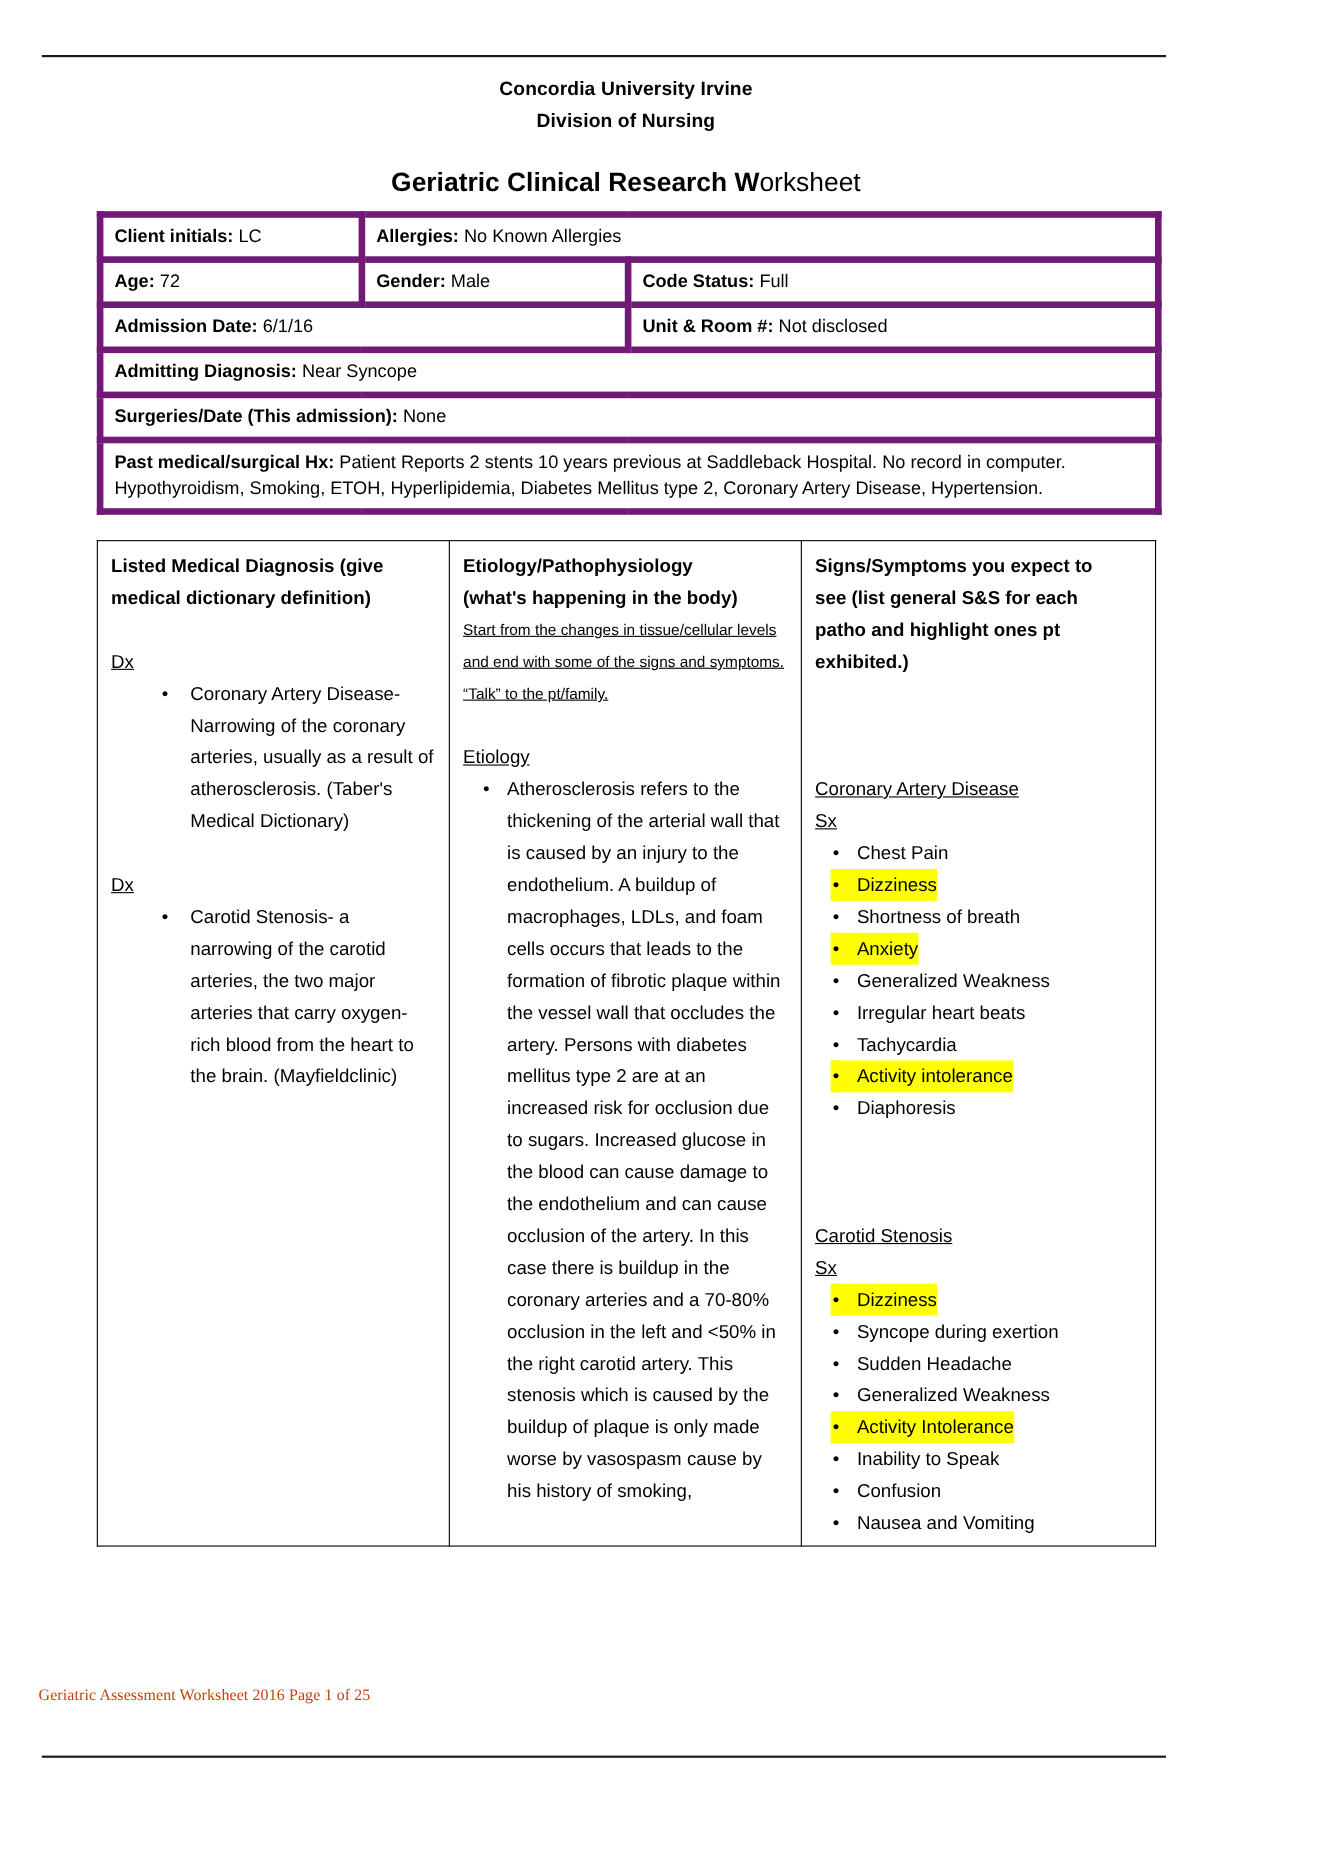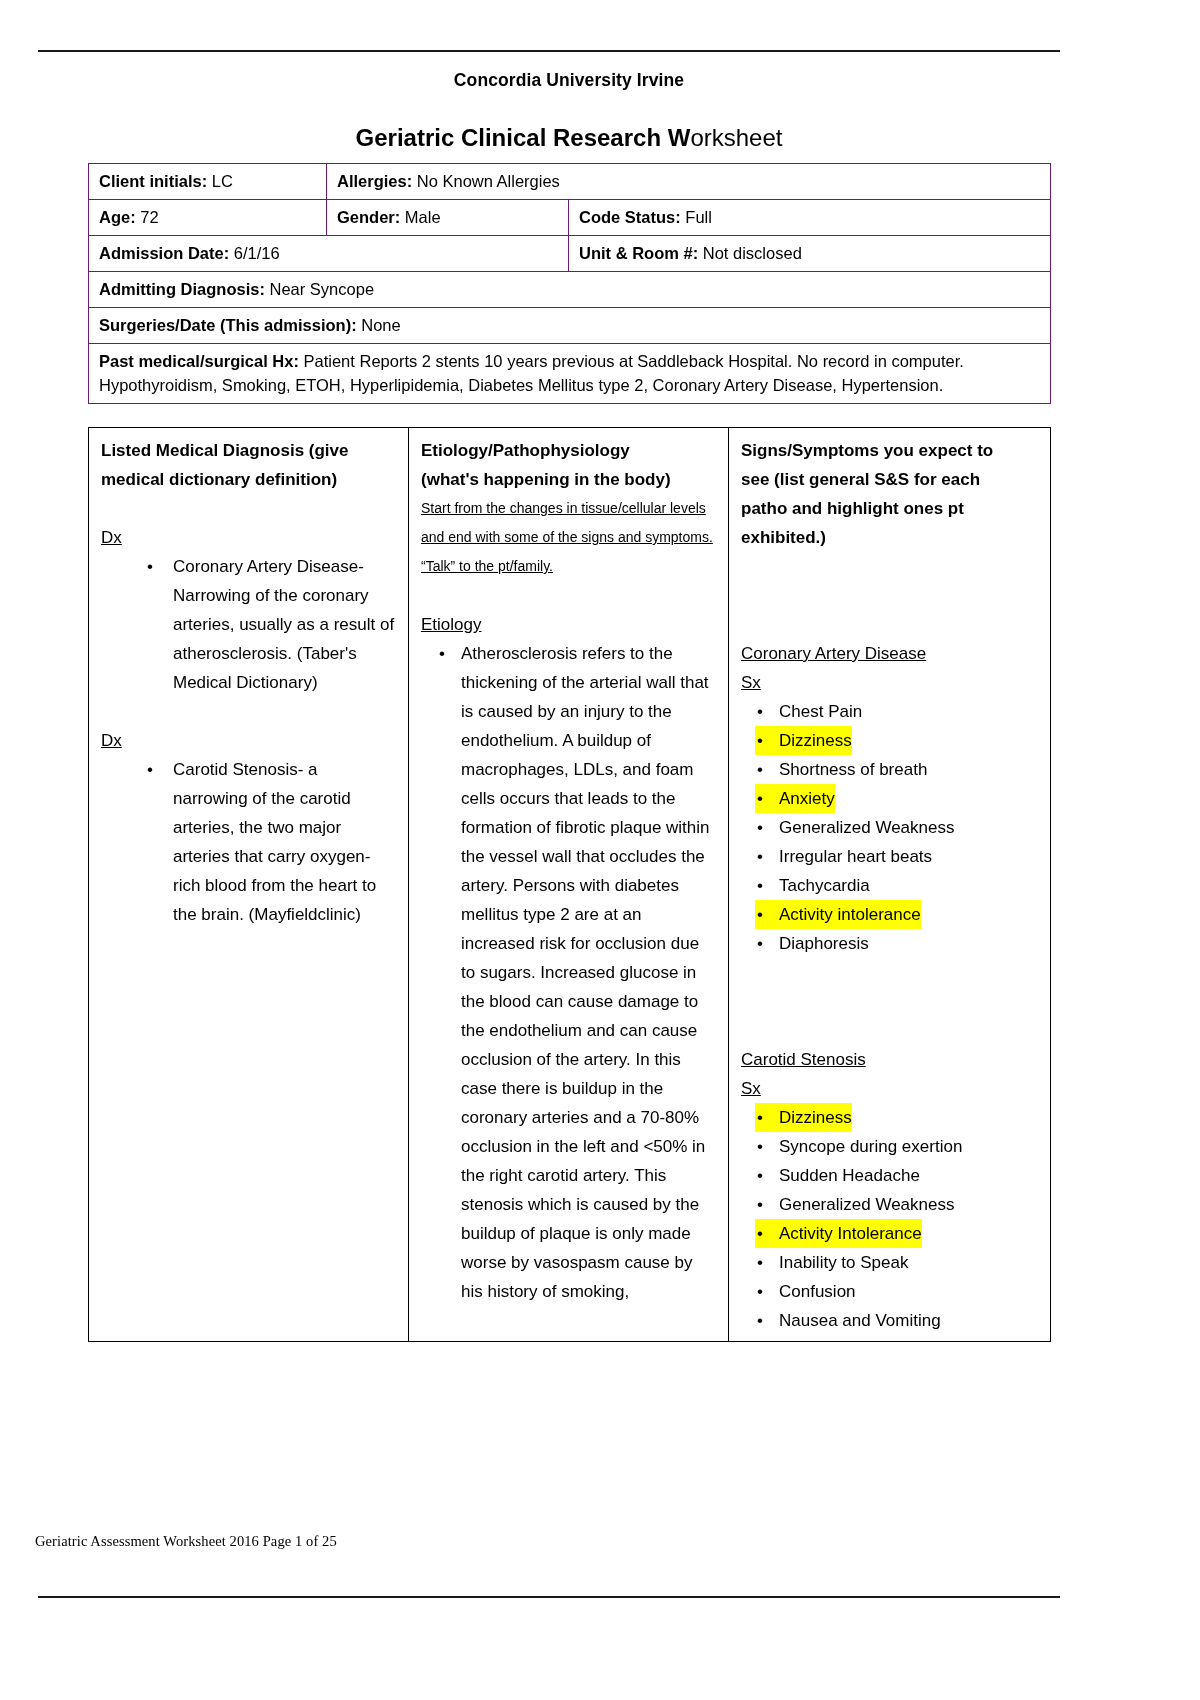--- a/index.html
+++ b/index.html
@@ -172,6 +172,7 @@
   <div class="content">
 
     <div class="doc-heading">Concordia University Irvine</div>
+    <div class="doc-heading">Division of Nursing</div>
     <div class="doc-subheading"><span>Geriatric Clinical Research W</span><span class="light-w">orksheet</span></div>
 
     <table class="info">

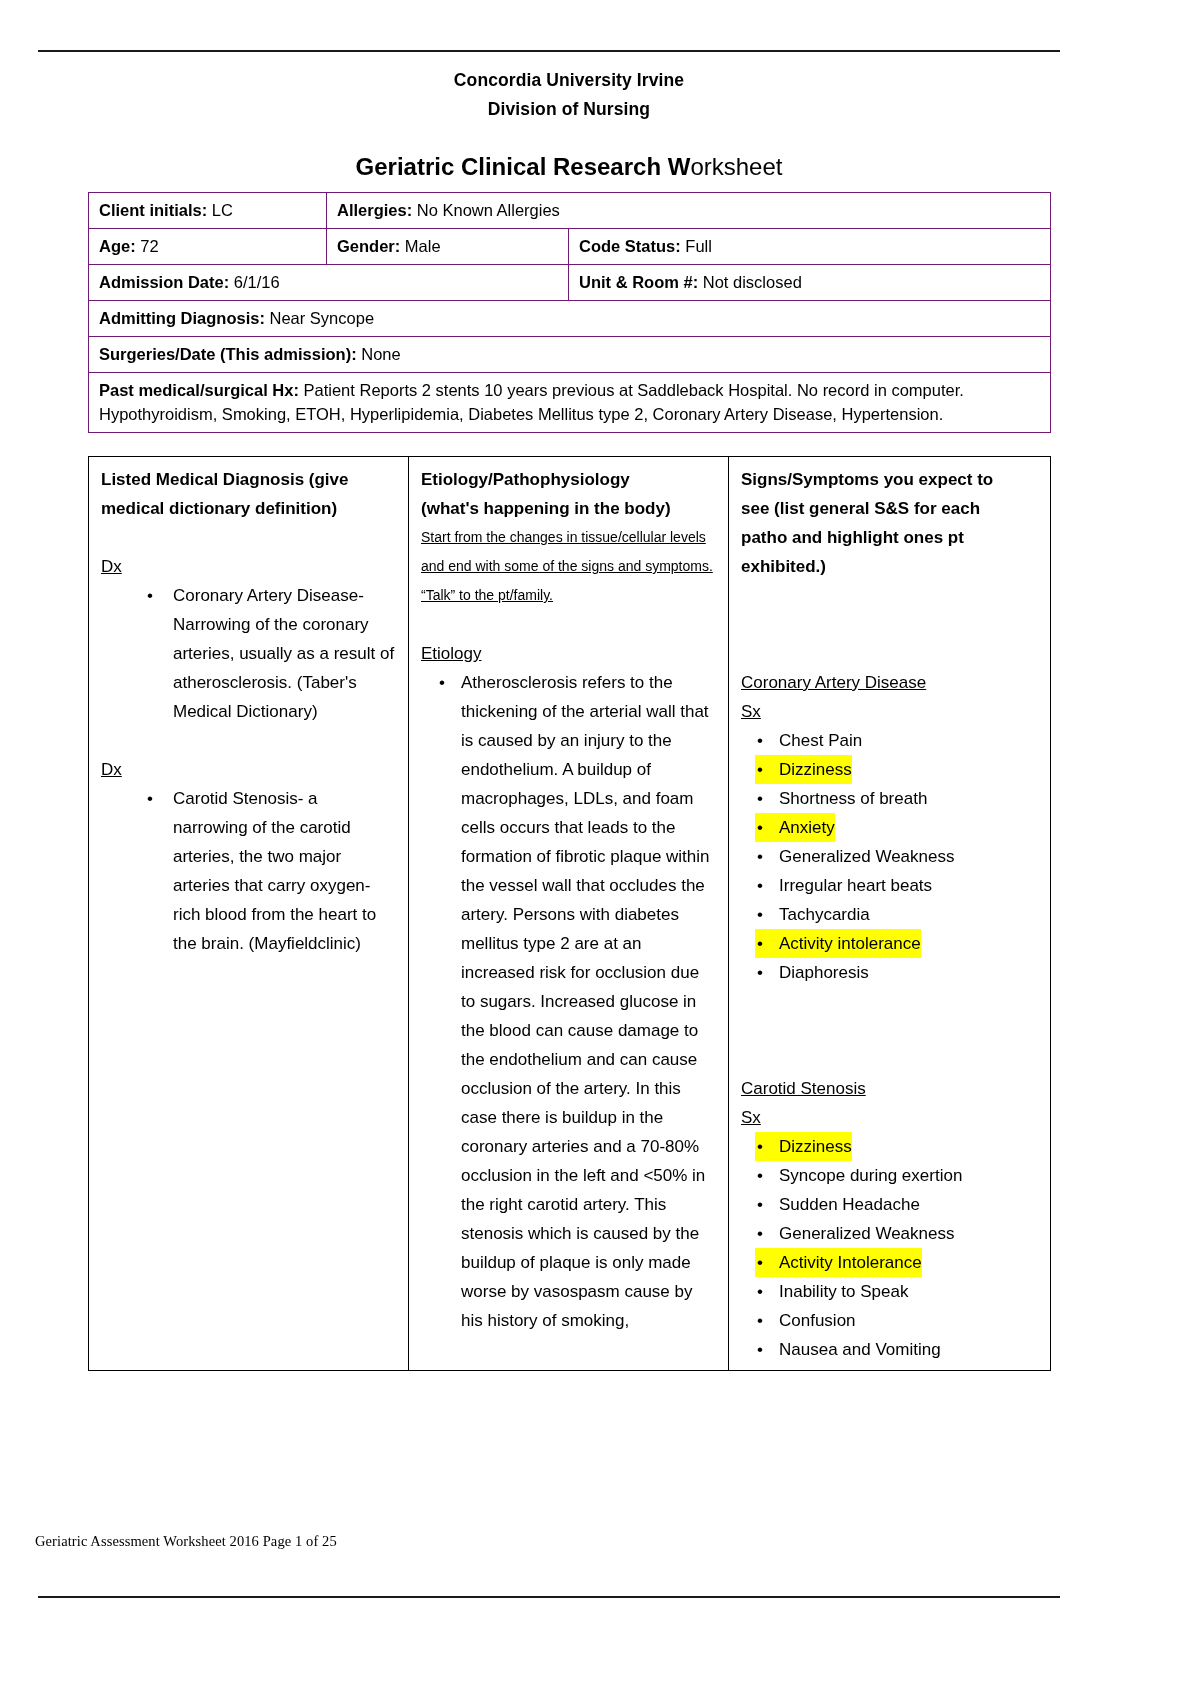--- a/index.html
+++ b/index.html
@@ -75,7 +75,7 @@
     table-layout: fixed;
   }
   table.info td {
-    border: 1px solid #701a75;
+    border: 6px solid #701a75;
     padding: 5px 9px 6px 10px;
     font-size: 16.5px;
     line-height: 24px;

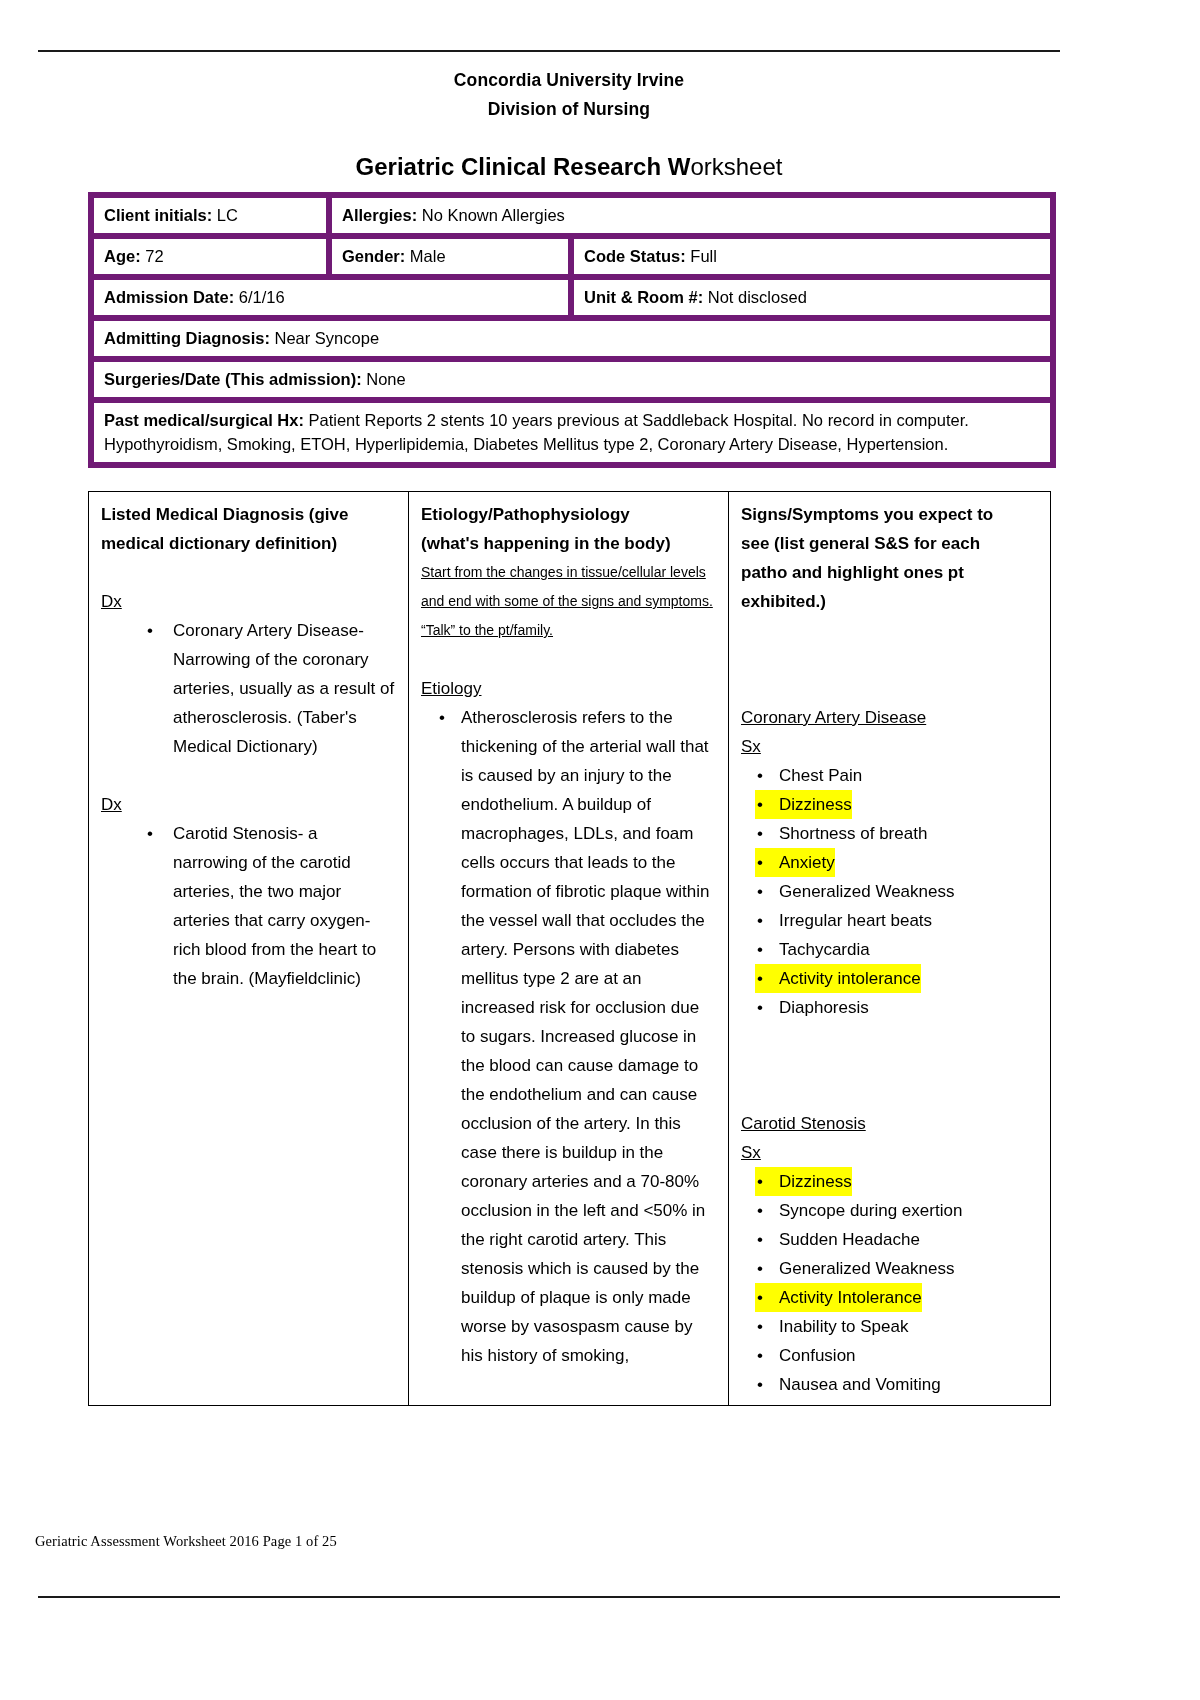--- a/index.html
+++ b/index.html
@@ -157,7 +157,7 @@
     top: 1533px;
     font-family: "Liberation Serif", serif;
     font-size: 14.5px;
-    color: #000000;
+    color: #c2410c;
     letter-spacing: 0.1px;
   }
 </style>

